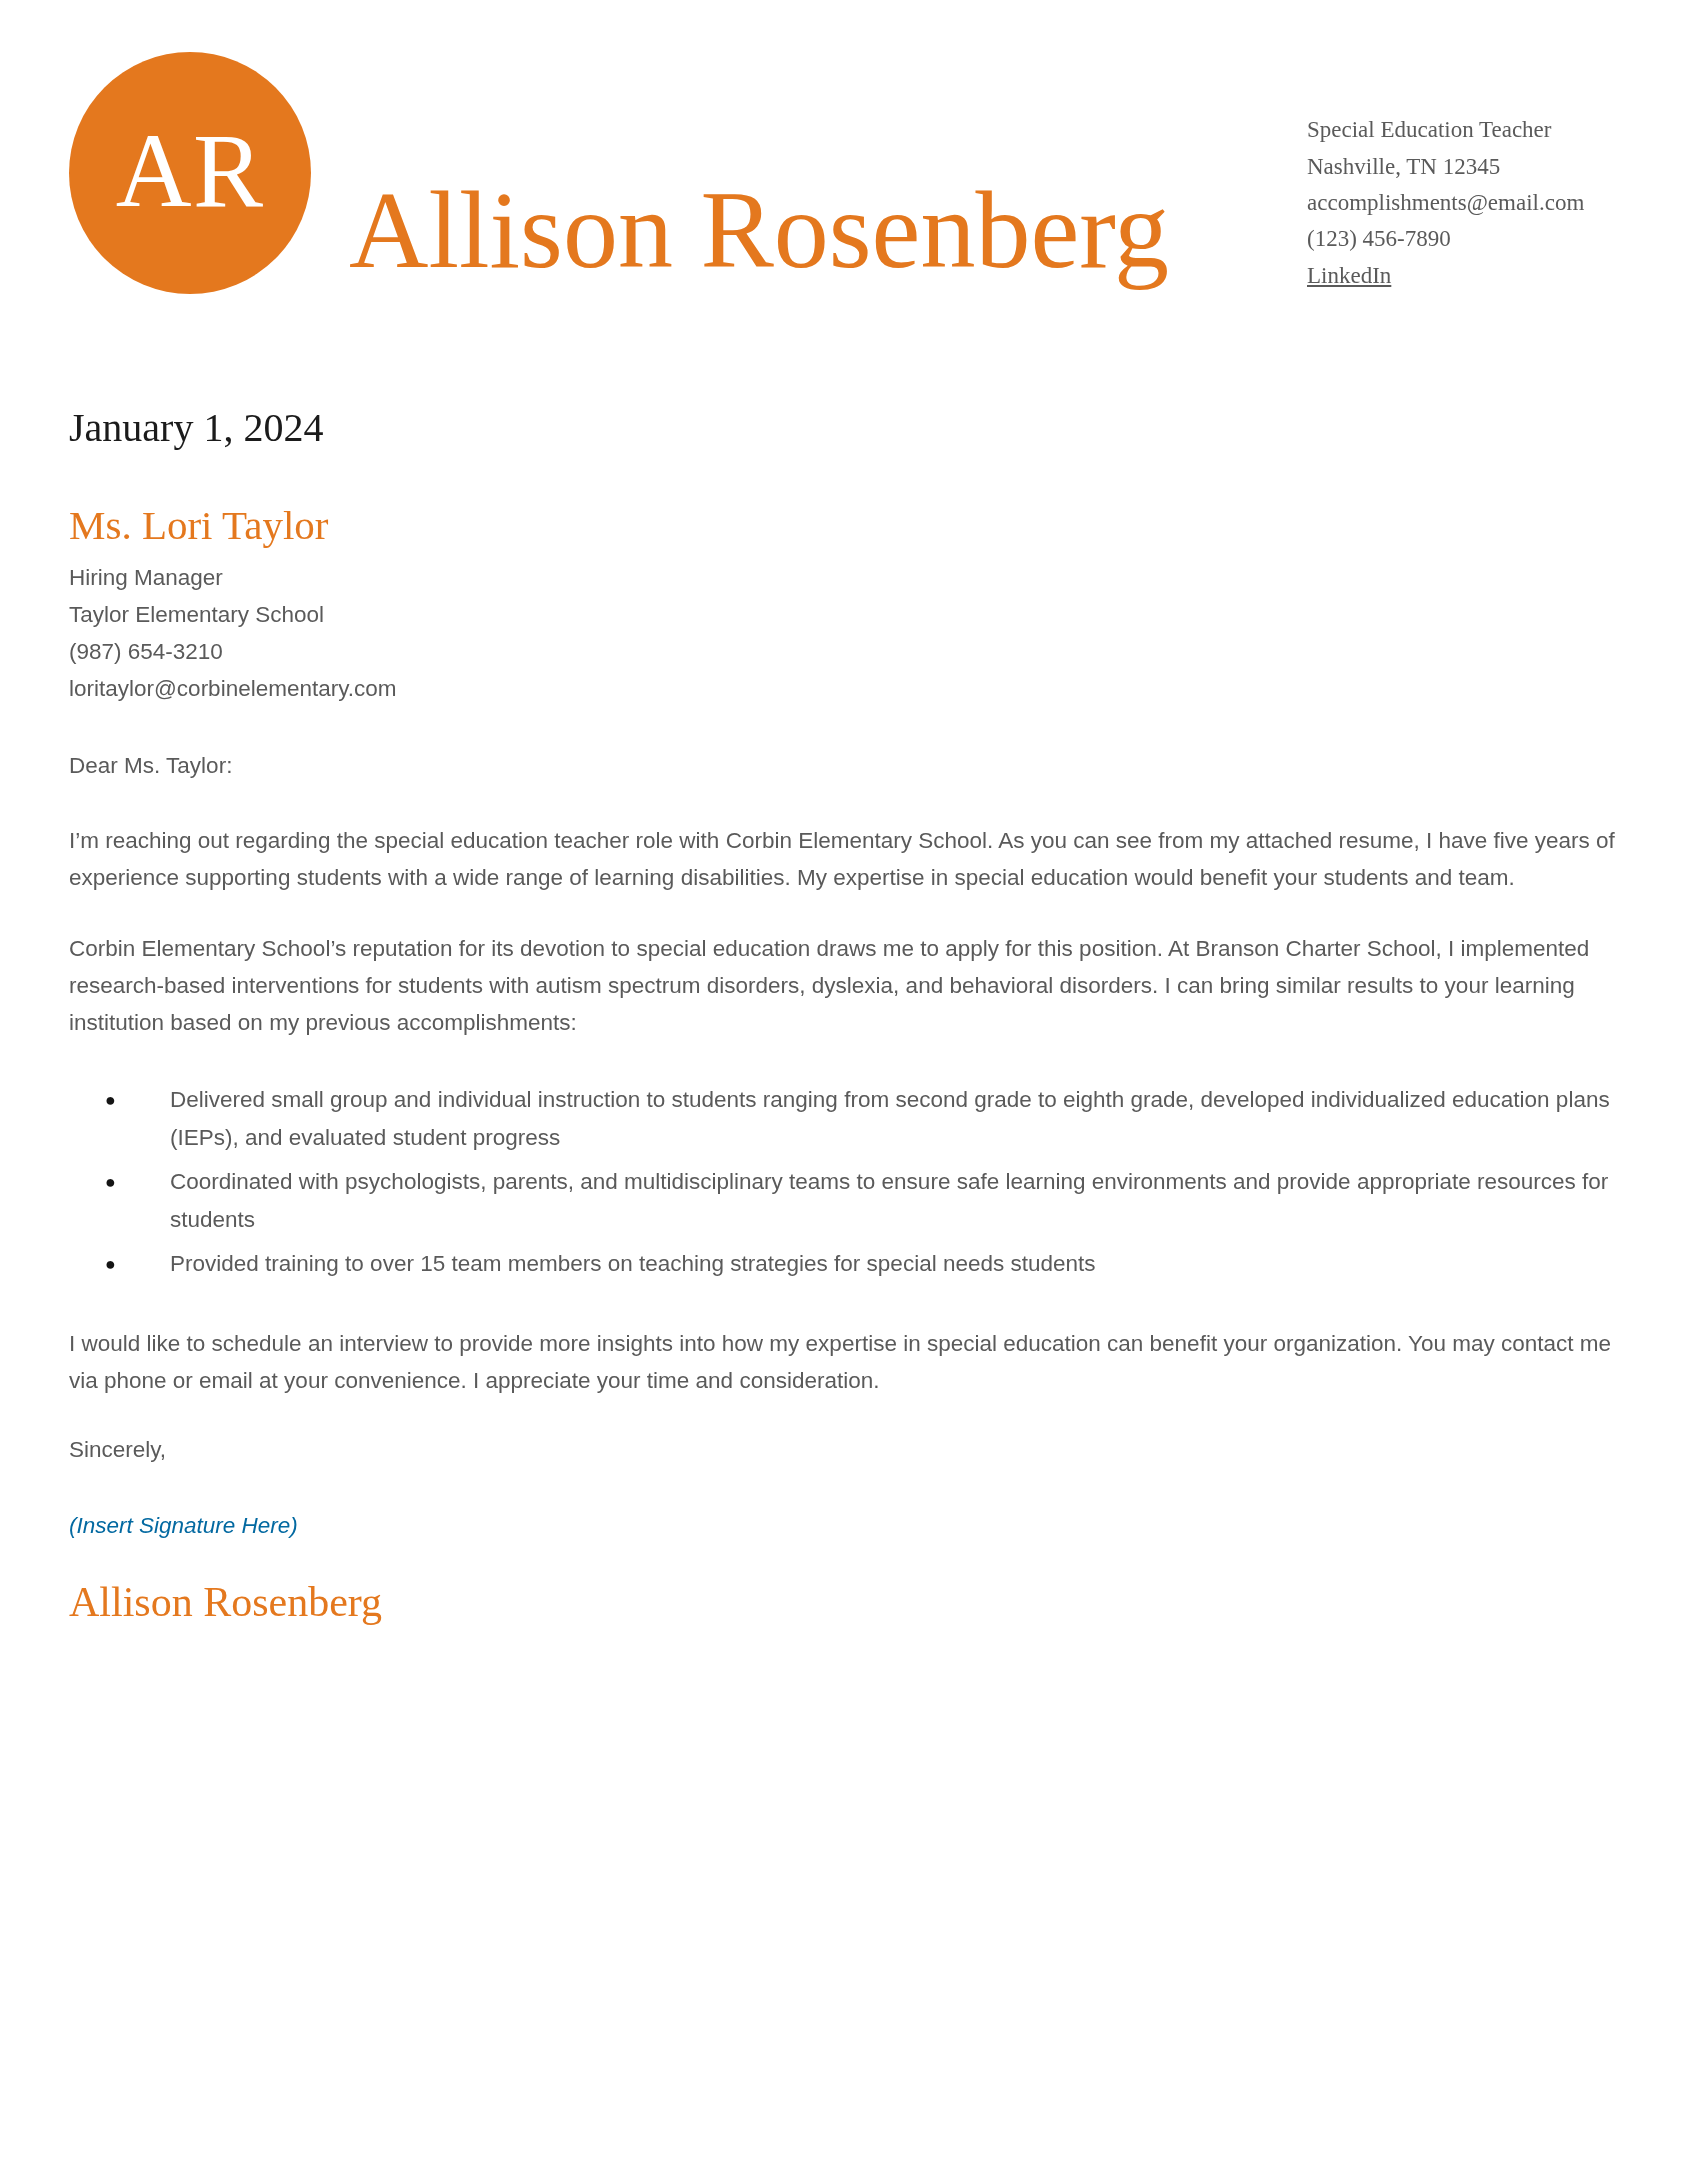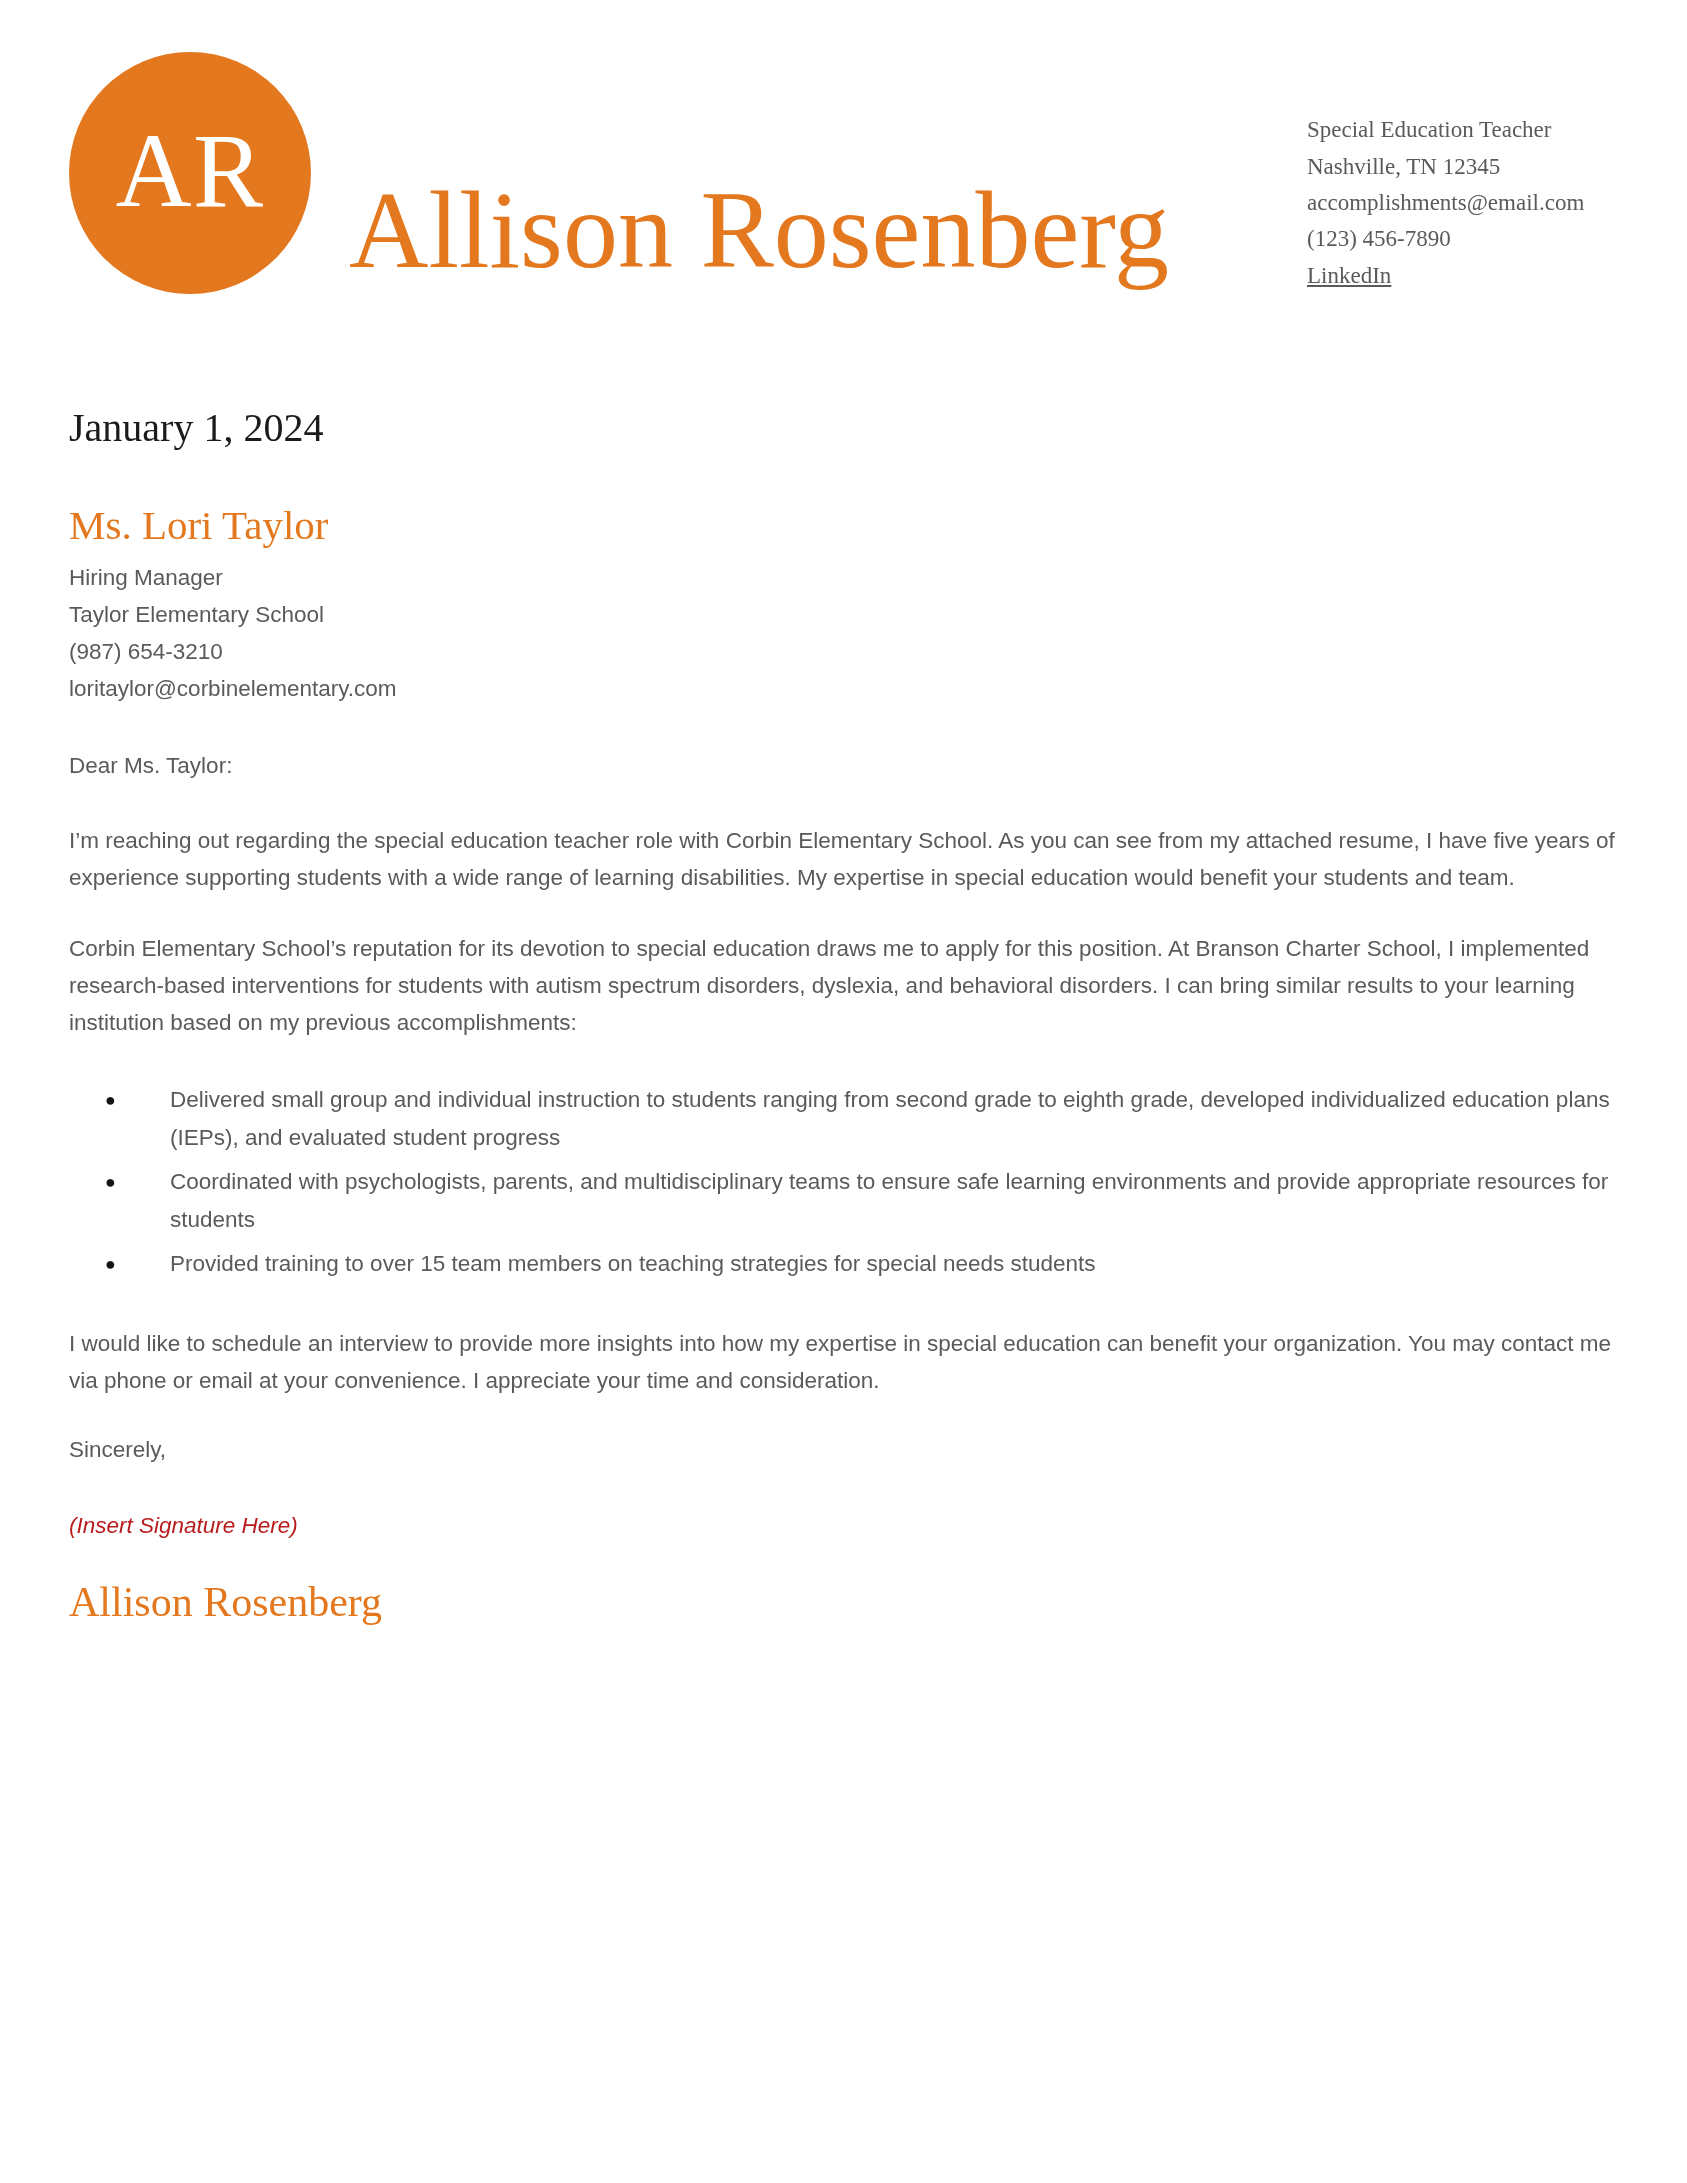--- a/index.html
+++ b/index.html
@@ -115,7 +115,7 @@
   .signature-placeholder {
     margin-top: 38px;
     font-style: italic;
-    color: #b91c1c;
+    color: #0369a1;
   }
   .signature-name {
     margin-top: 34px;

